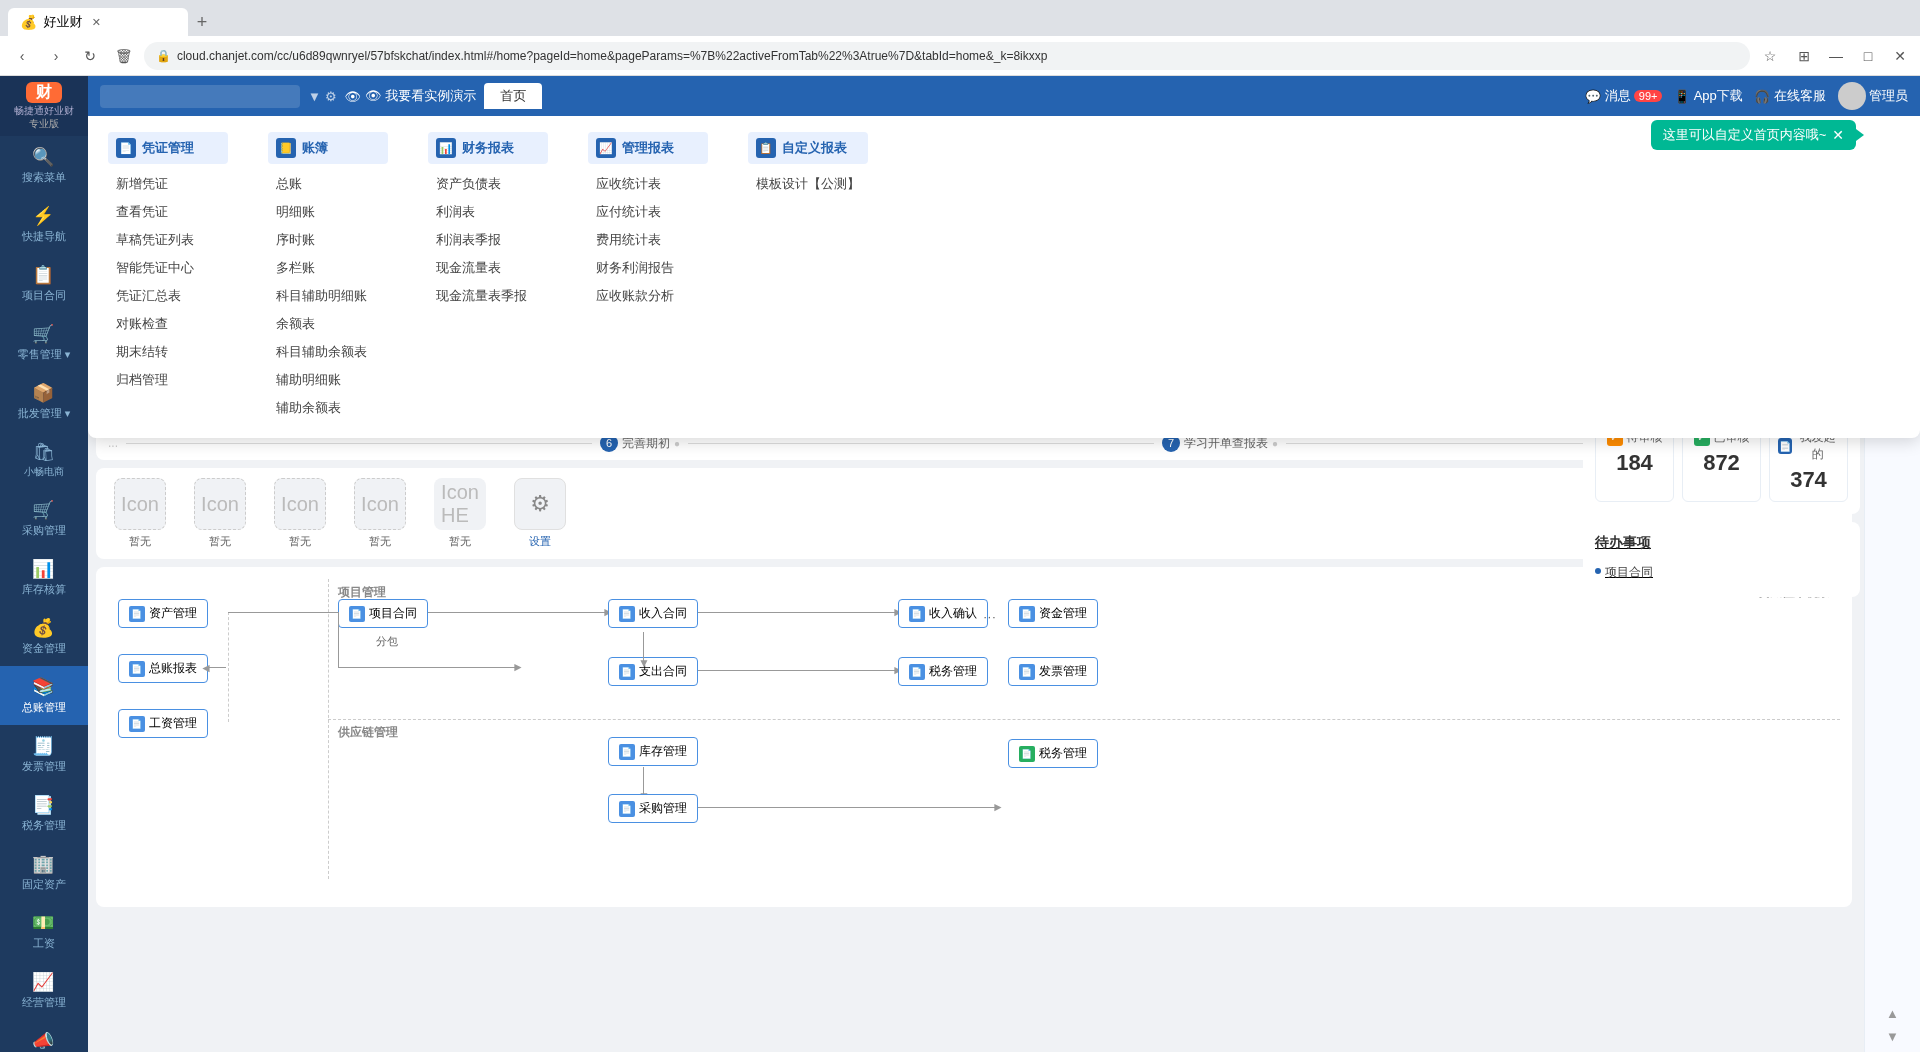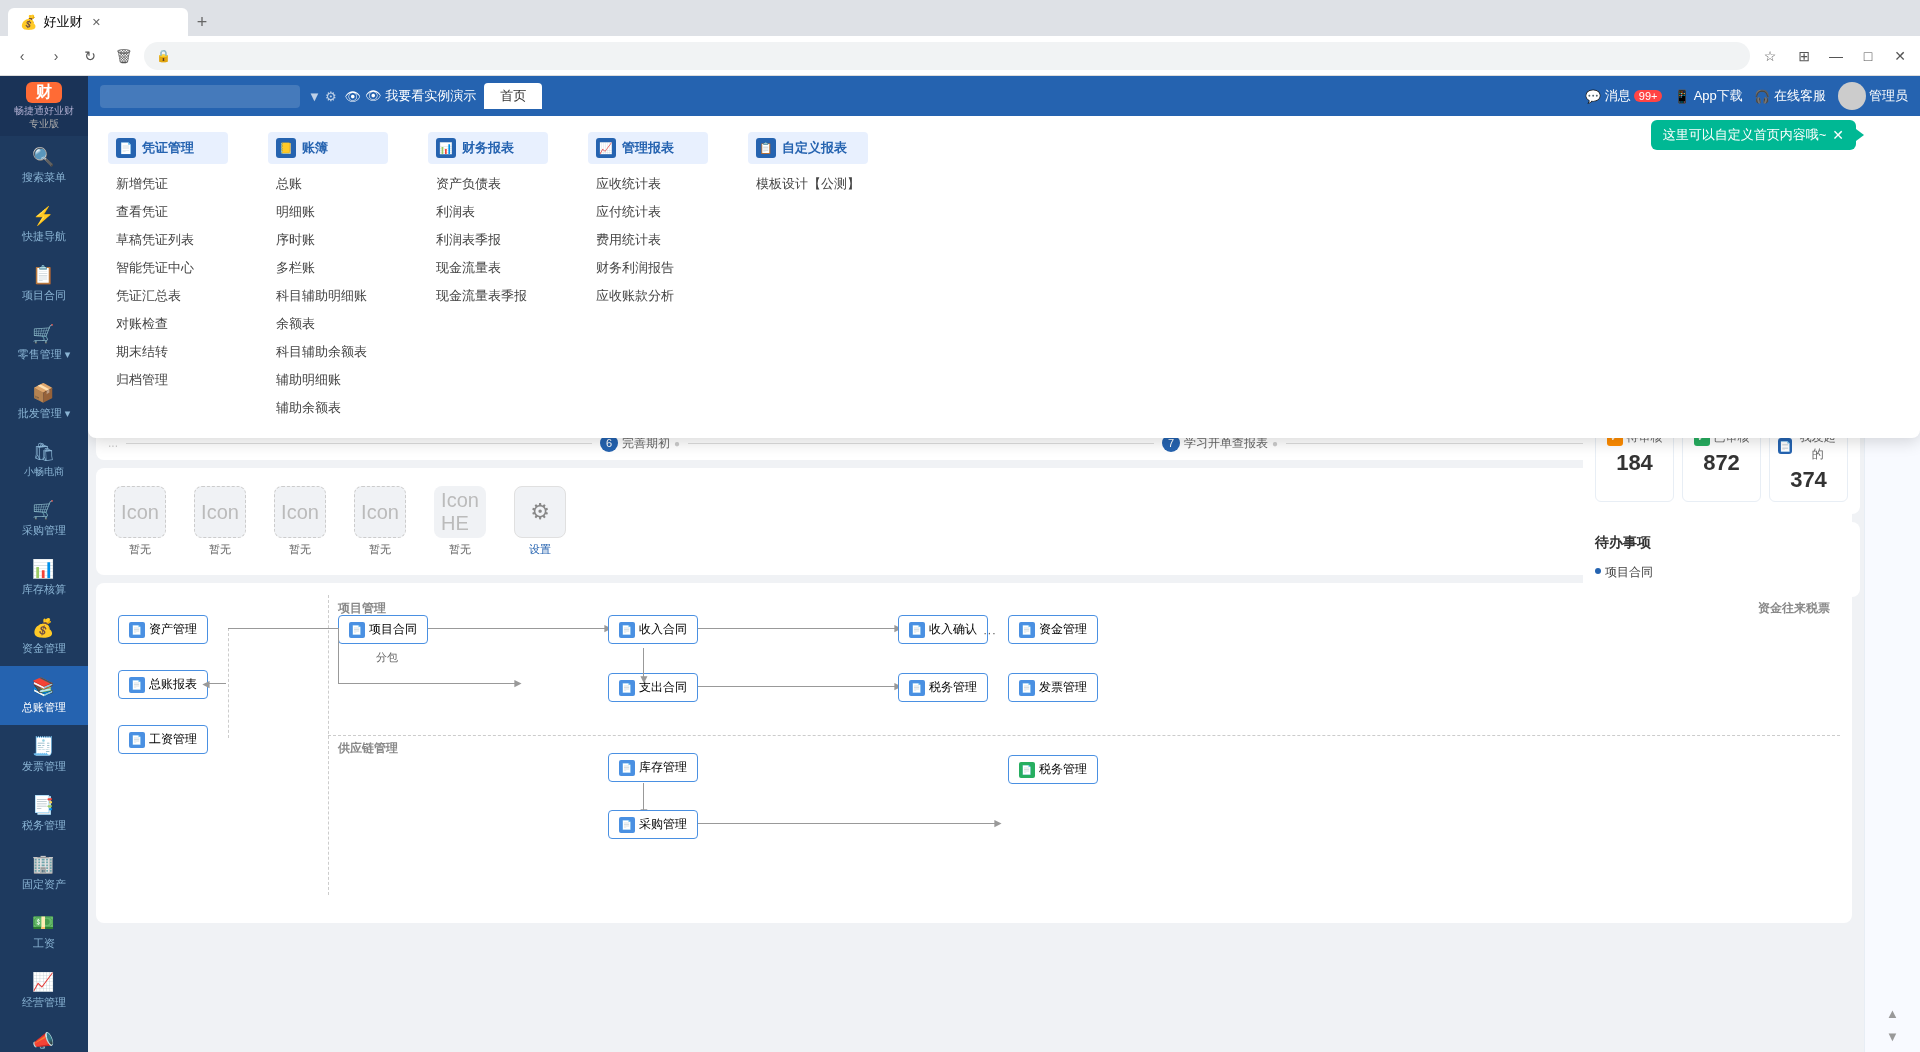--- a/index.html
+++ b/index.html
@@ -133,6 +133,7 @@
   <div class="nav-btn">🗑</div>
   <div class="address-bar">
     <span style="color:#1a73e8;margin-right:6px;">🔒</span>
+    <span style="font-size:12px;">cloud.chanjet.com/cc/u6d89qwnryel/57bfskchat/index.html#/home?pageId=home&amp;pageParams=%7B%22activeFromTab%22%3Atrue%7D&amp;tabId=home&amp;_k=8ikxxp</span>
   </div>
   <div class="nav-btn">☆</div>
   <div class="nav-btn">⊞</div>

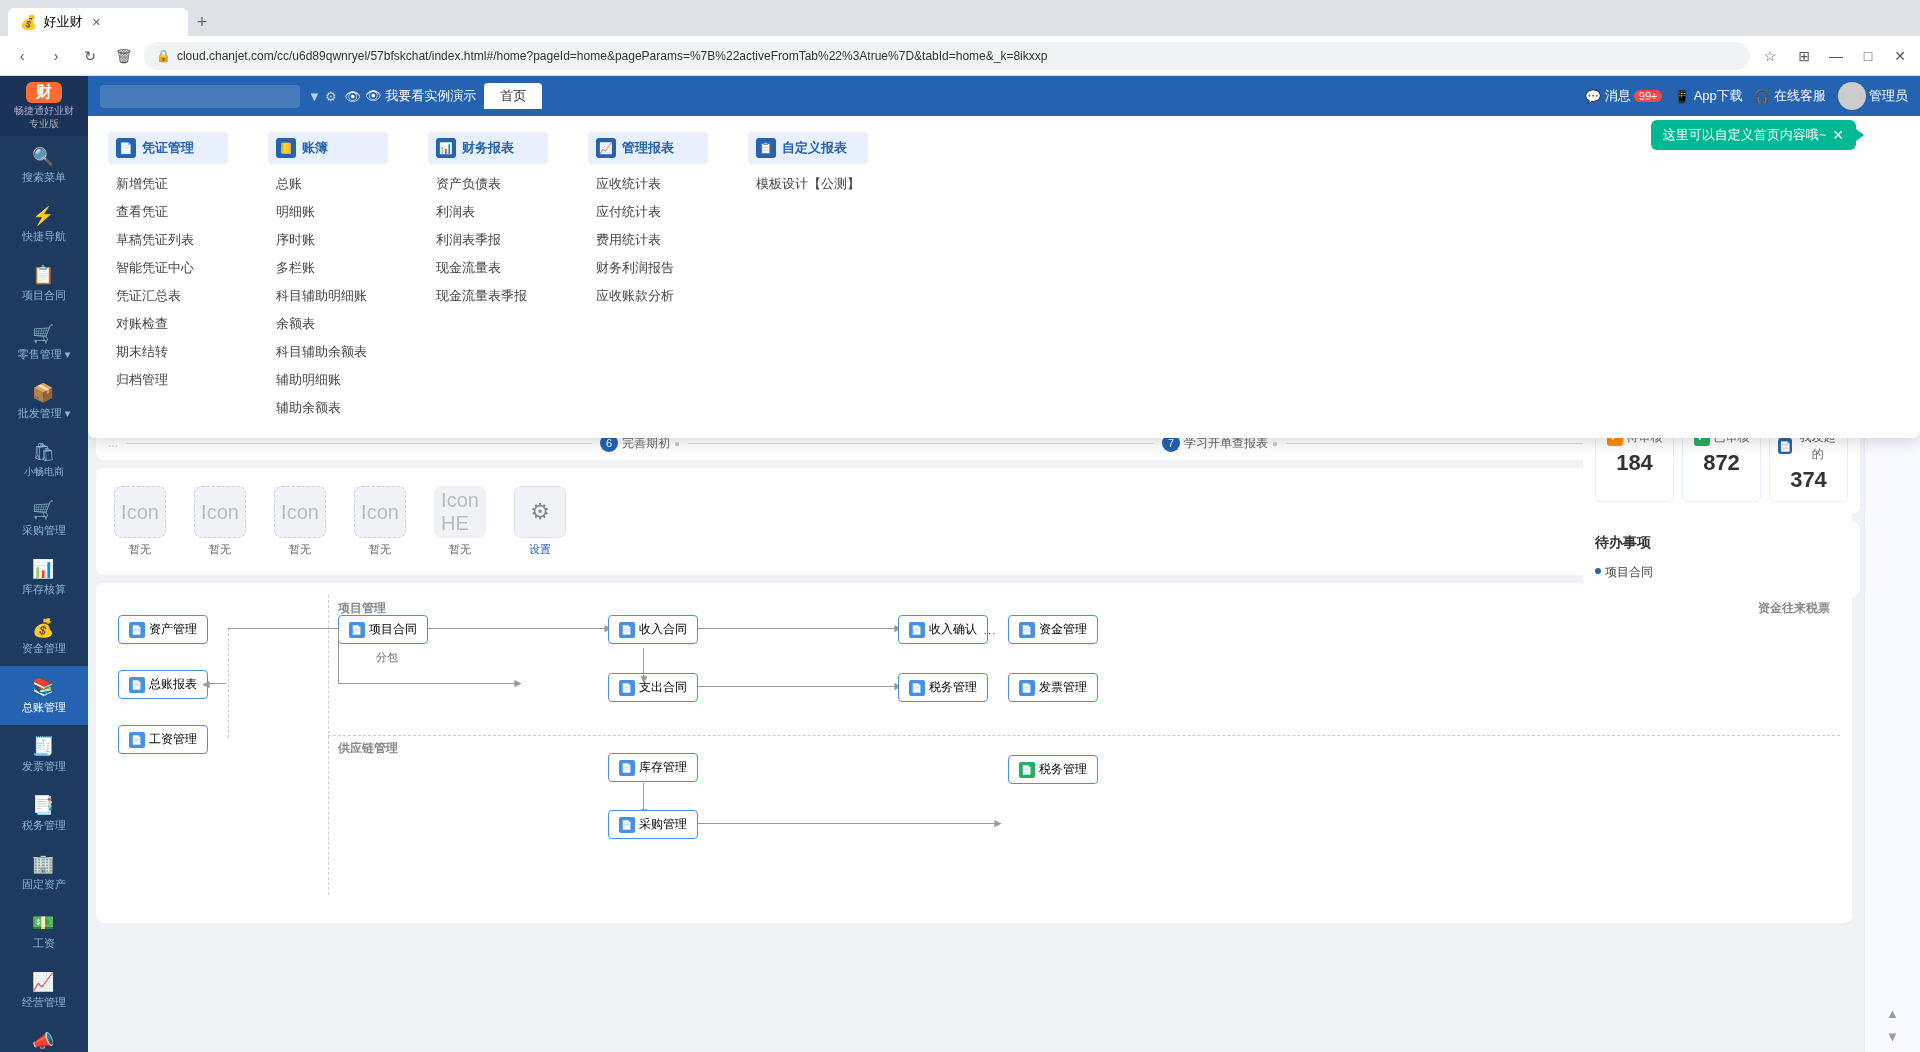--- a/index.html
+++ b/index.html
@@ -356,7 +356,7 @@
           </div>
         </div>
 
-        <div style="background:white;border-radius:8px;padding:18px 12px;margin-bottom:8px;display:flex;align-items:flex-start;">
+        <div style="background:white;border-radius:8px;padding:10px 12px;margin-bottom:8px;display:flex;align-items:flex-start;">
           <div style="display:flex;gap:16px;flex:1;">
             <div class="icon-card">
               <div class="icon-box">

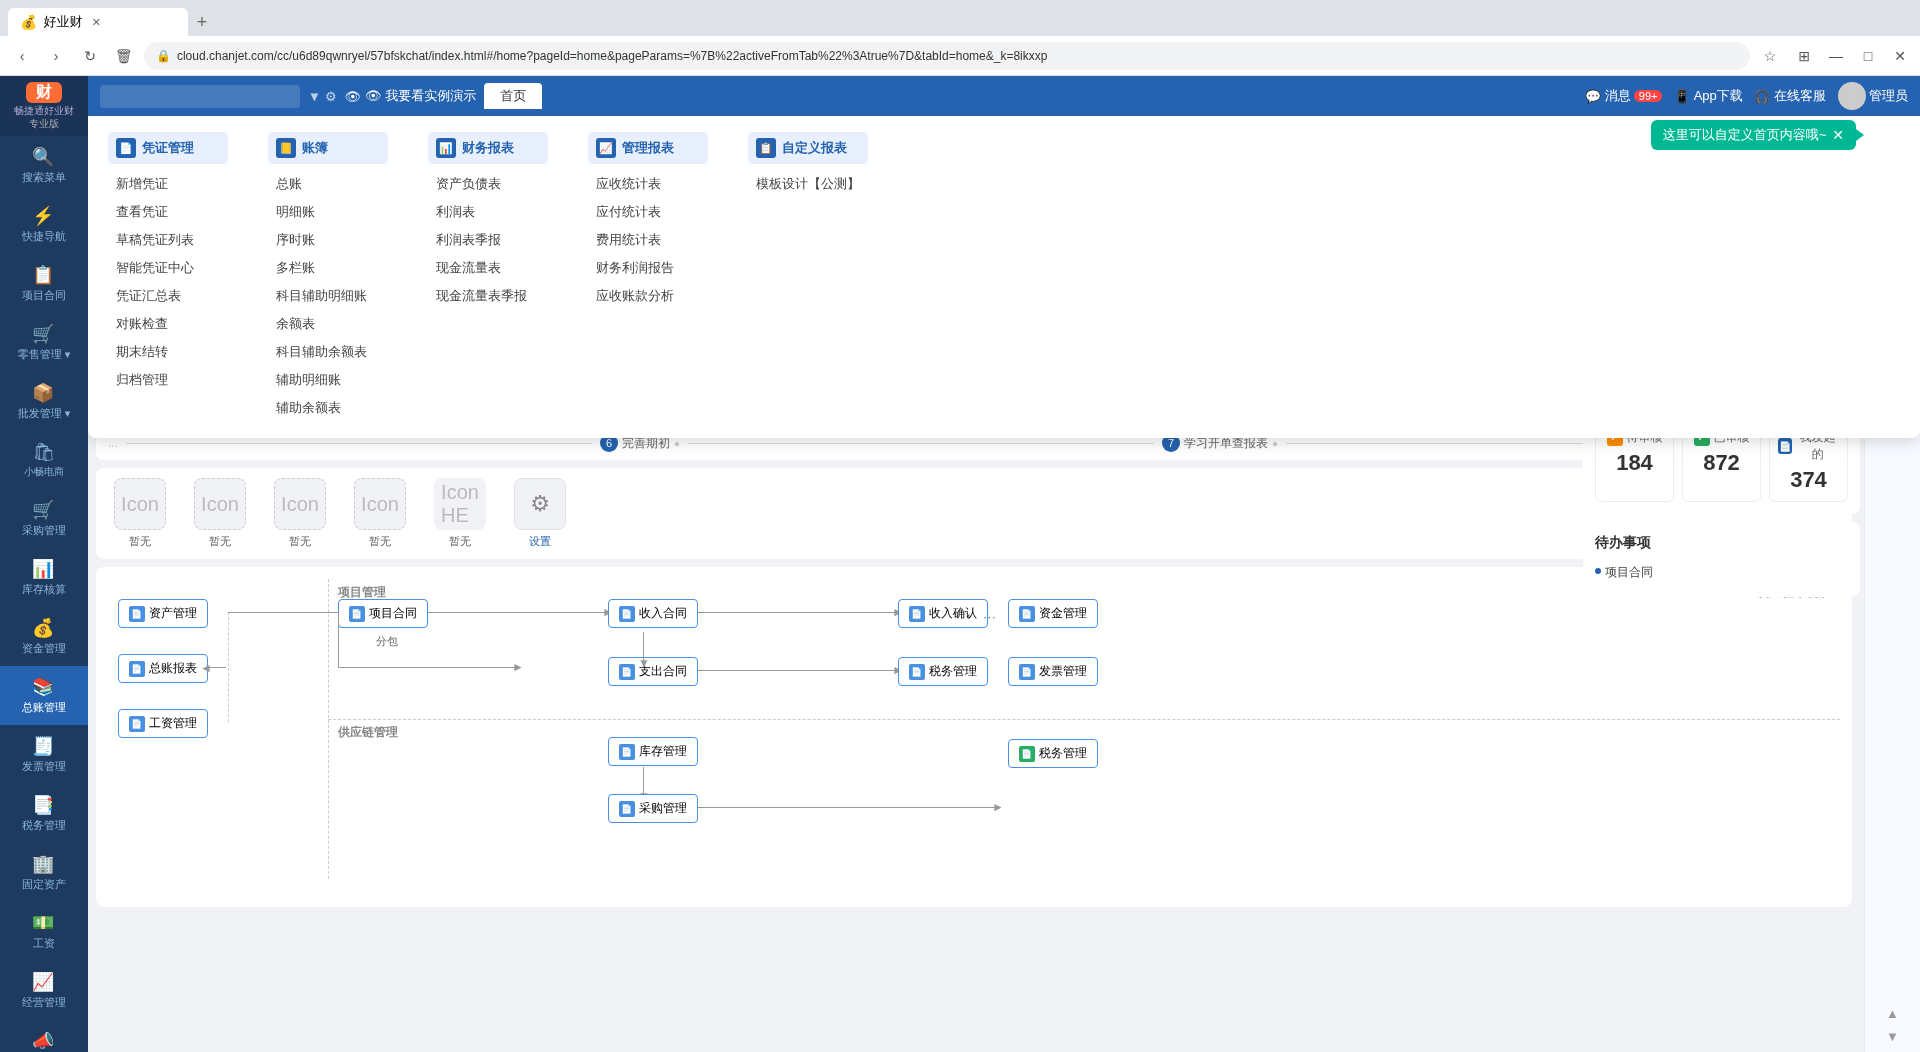--- a/index.html
+++ b/index.html
@@ -103,7 +103,7 @@
     .icon-blue { background: #2563b0; }
 
     
-    .todo-panel { background: white; border-radius: 8px; padding: 12px; }
+    .todo-panel { background: white; border-radius: 8px; padding: 12px; text-decoration: underline; }
     .flow-section-label { position: absolute; font-size: 12px; color: #888; font-weight: 600; }
     .home-scroll-area { flex: 1; overflow-y: auto; padding: 8px; padding-right: 68px; }
 

